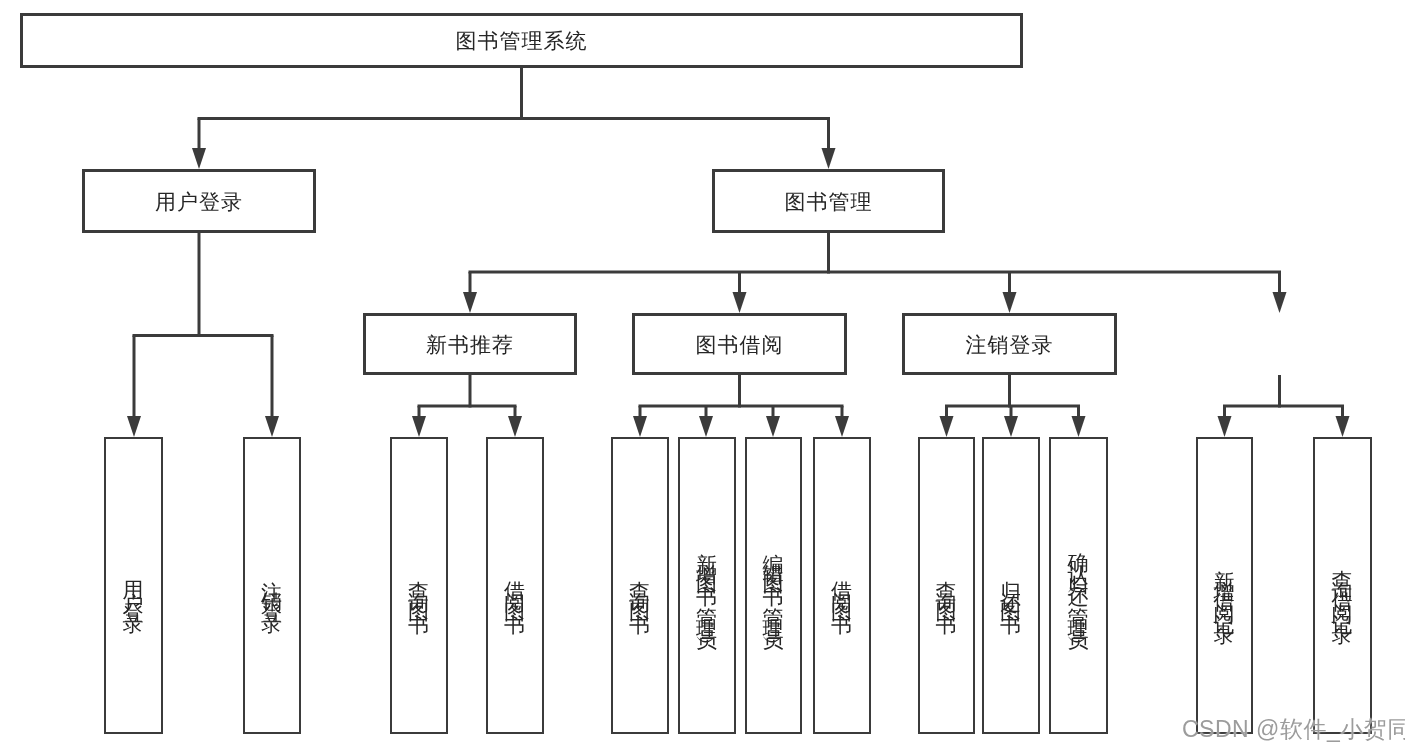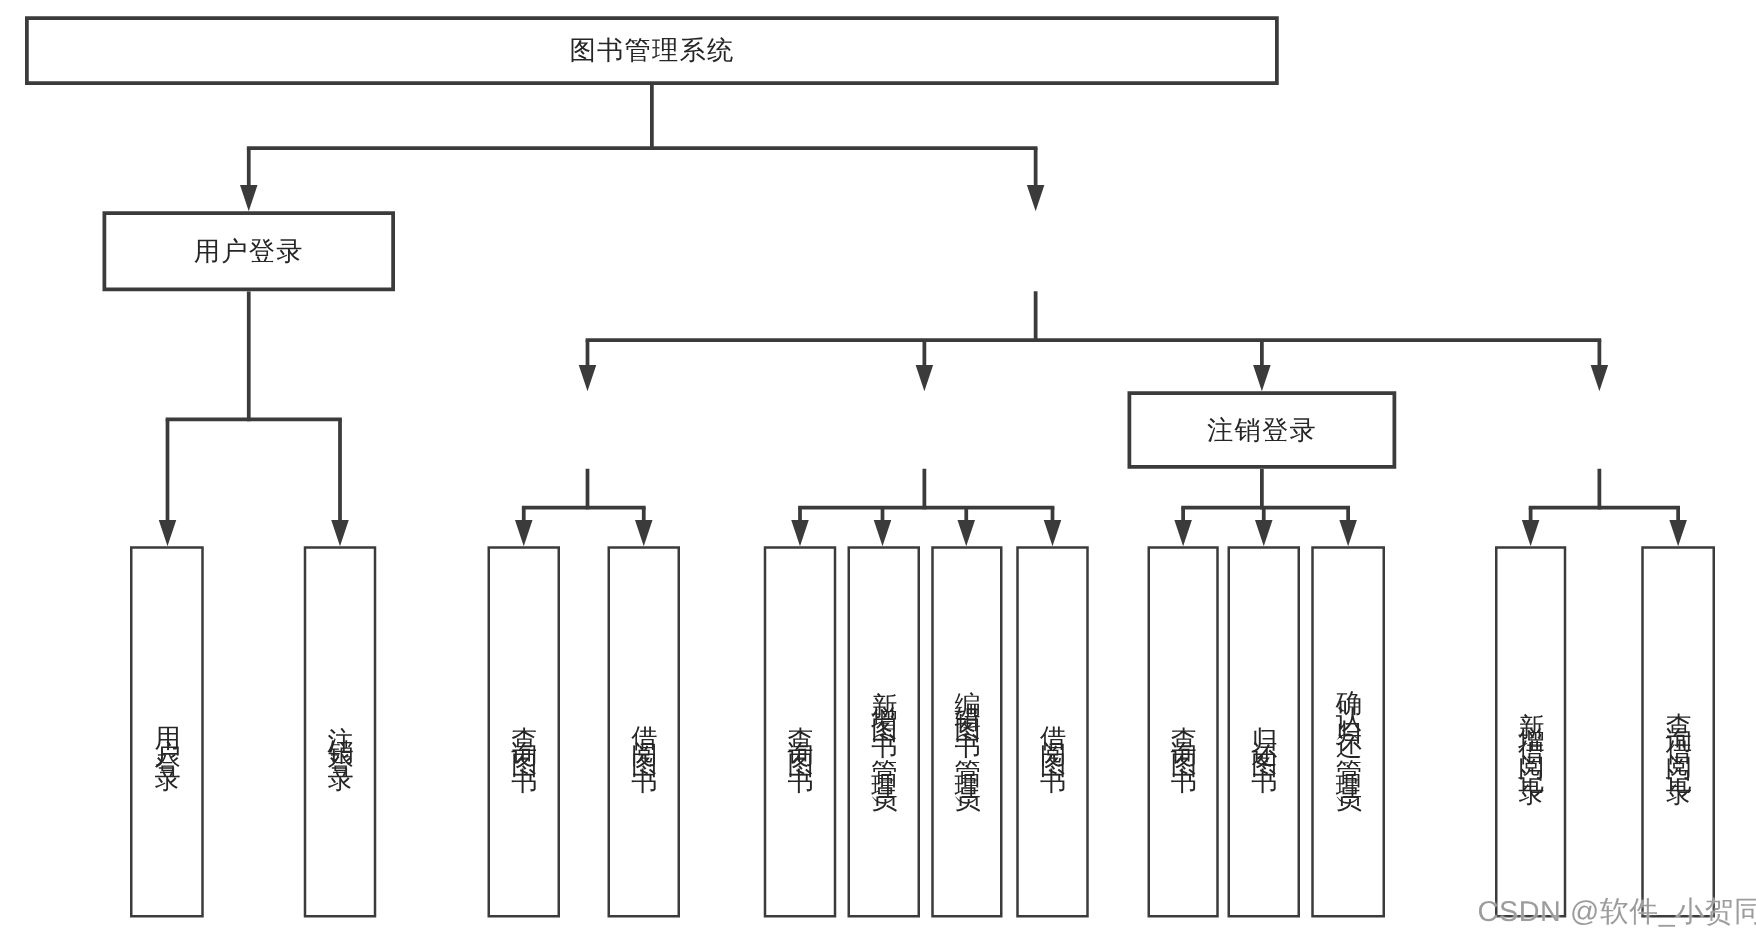--- a/index.html
+++ b/index.html
@@ -104,6 +104,7 @@
   <div class="node" style="left:20px;top:13px;width:1003px;height:55px">图书管理系统</div>
 
   <div class="node" style="left:82px;top:169px;width:234px;height:64px">用户登录</div>
+  <div class="node" style="left:712px;top:169px;width:233px;height:64px">图书管理</div>
 
   <div class="node" style="left:902px;top:313px;width:215px;height:62px">注销登录</div>
 

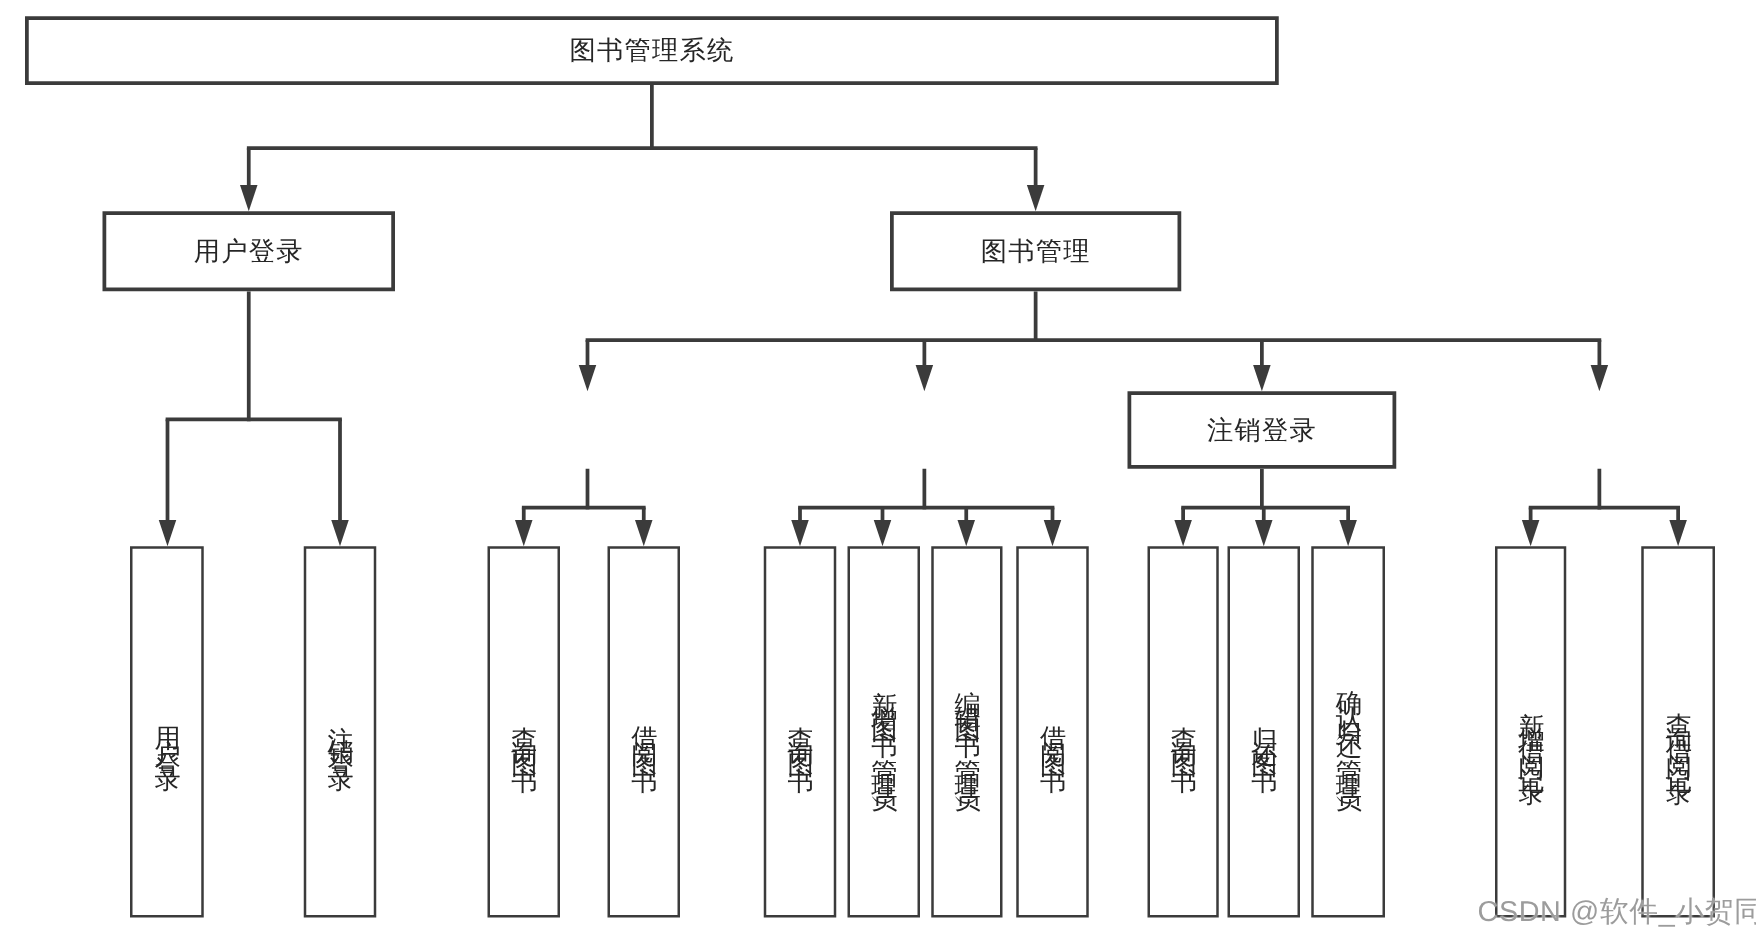--- a/index.html
+++ b/index.html
@@ -106,6 +106,7 @@
   <div class="node" style="left:82px;top:169px;width:234px;height:64px">用户登录</div>
   <div class="node" style="left:712px;top:169px;width:233px;height:64px">图书管理</div>
 
+  <div class="node" style="left:363px;top:313px;width:214px;height:62px">新书推荐</div>
   <div class="node" style="left:902px;top:313px;width:215px;height:62px">注销登录</div>
 
   <div class="node leaf" style="left:104px;top:437px;width:59px;height:297px">用户登录</div>

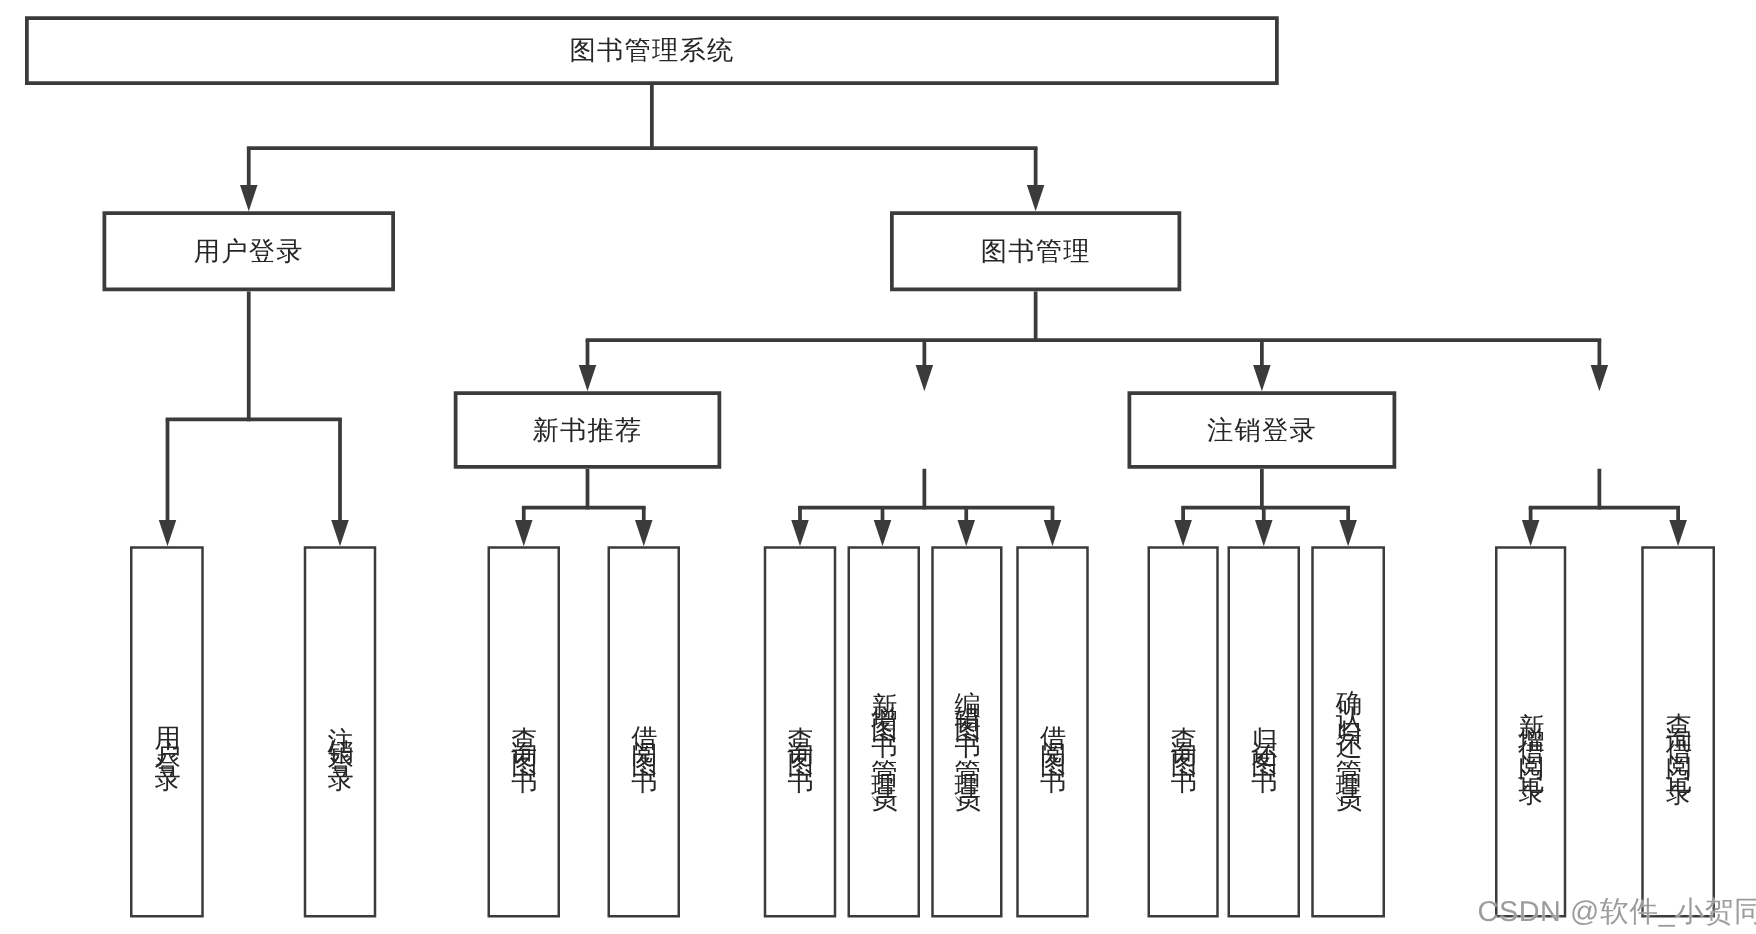--- a/index.html
+++ b/index.html
@@ -107,6 +107,7 @@
   <div class="node" style="left:712px;top:169px;width:233px;height:64px">图书管理</div>
 
   <div class="node" style="left:363px;top:313px;width:214px;height:62px">新书推荐</div>
+  <div class="node" style="left:632px;top:313px;width:215px;height:62px">图书借阅</div>
   <div class="node" style="left:902px;top:313px;width:215px;height:62px">注销登录</div>
 
   <div class="node leaf" style="left:104px;top:437px;width:59px;height:297px">用户登录</div>

